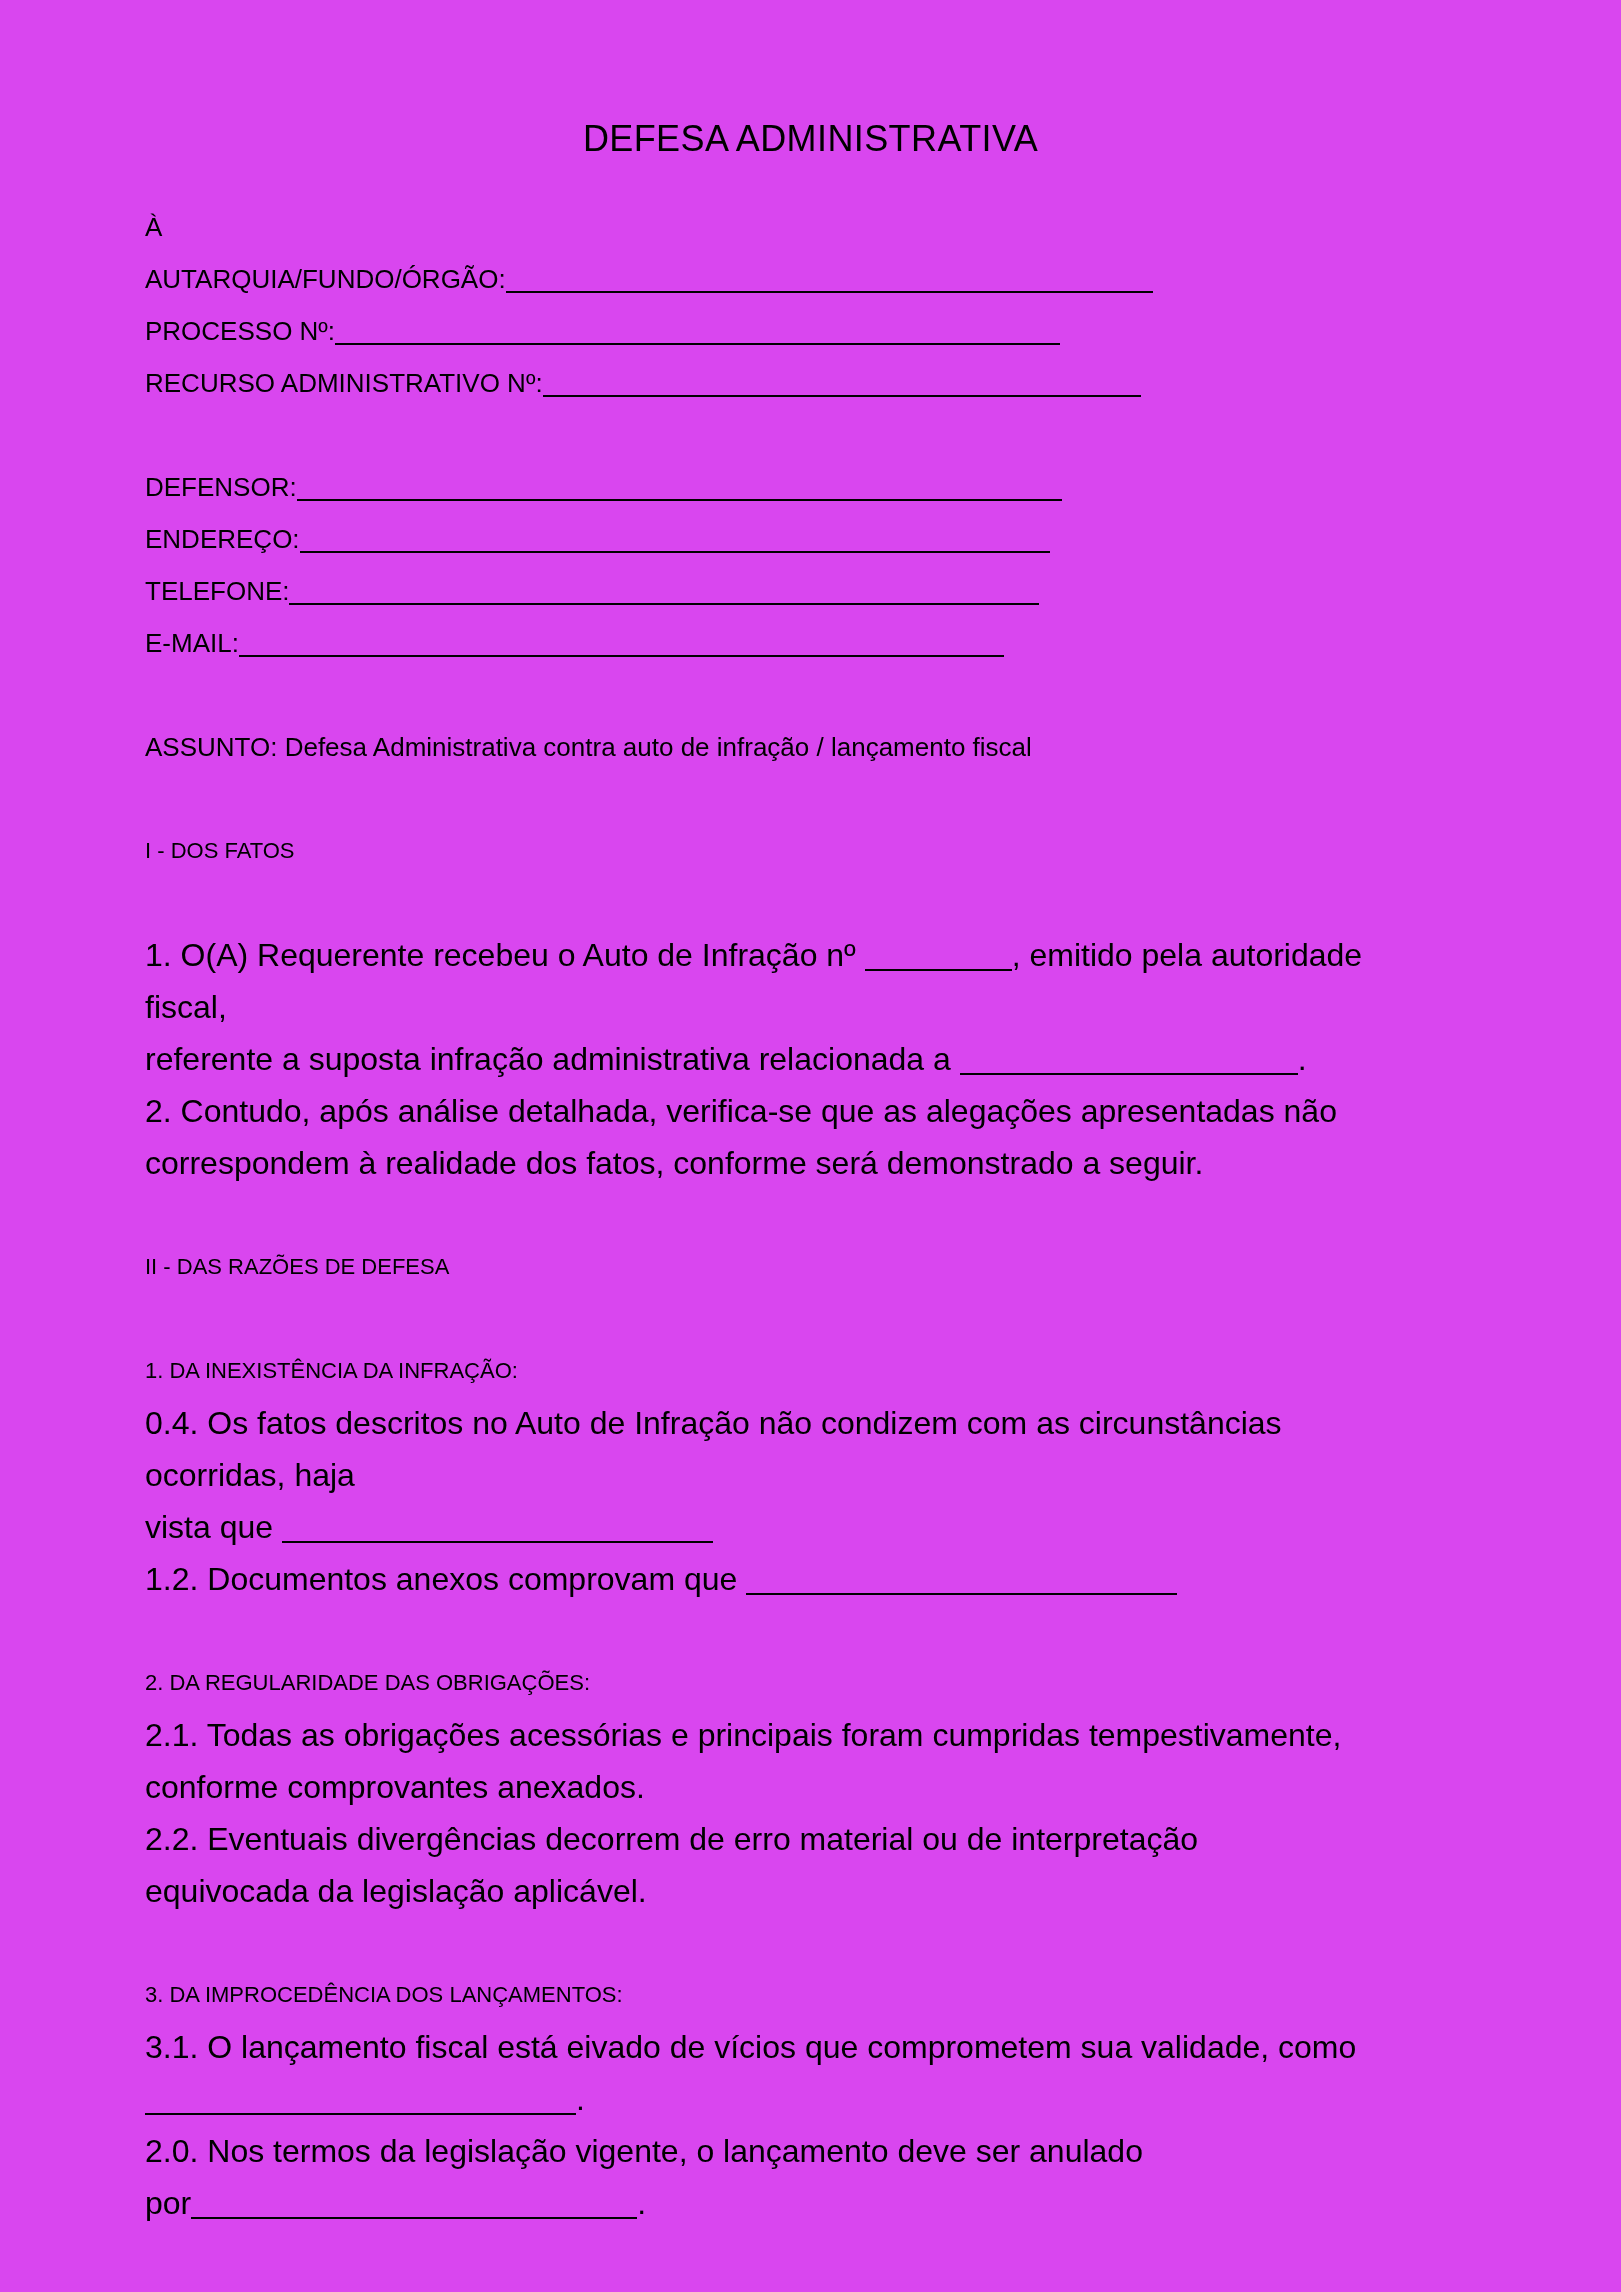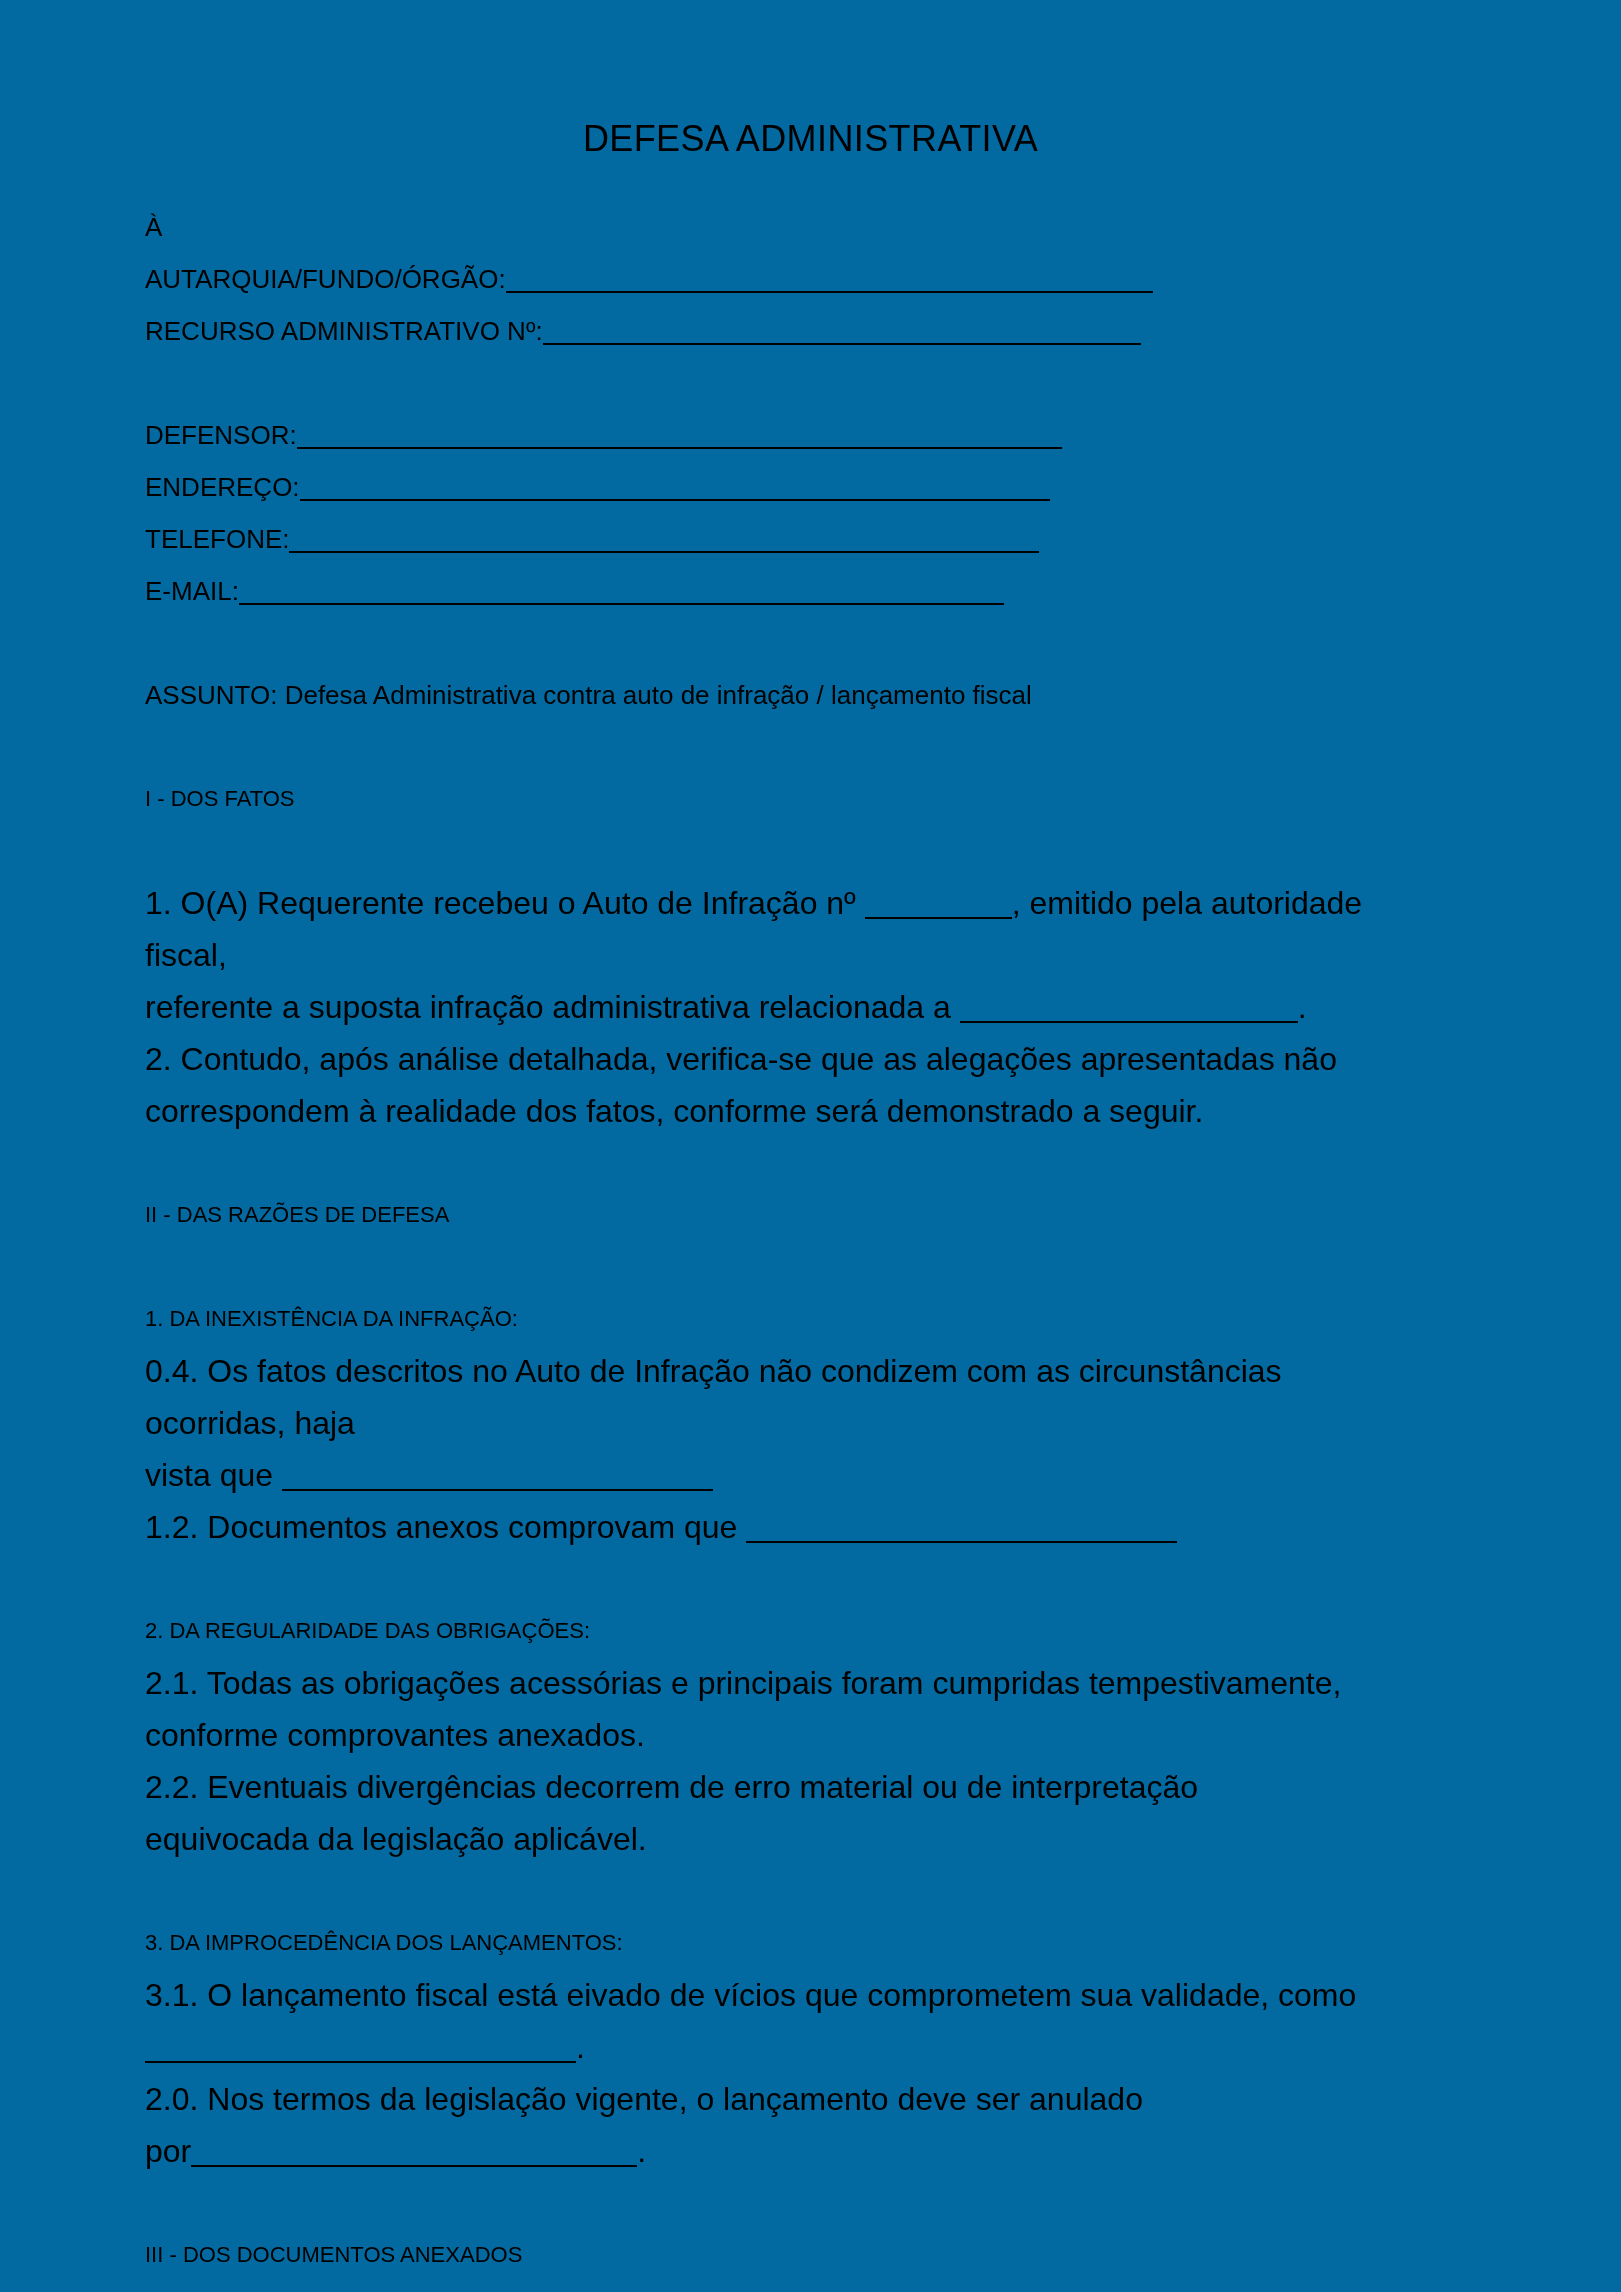--- a/index.html
+++ b/index.html
@@ -17,7 +17,7 @@
     position: relative;
     width: 1621px;
     height: 2293px;
-    background: #0369a1;
+    background: #d946ef;
     margin: 0 auto;
     overflow: hidden;
     box-sizing: border-box;

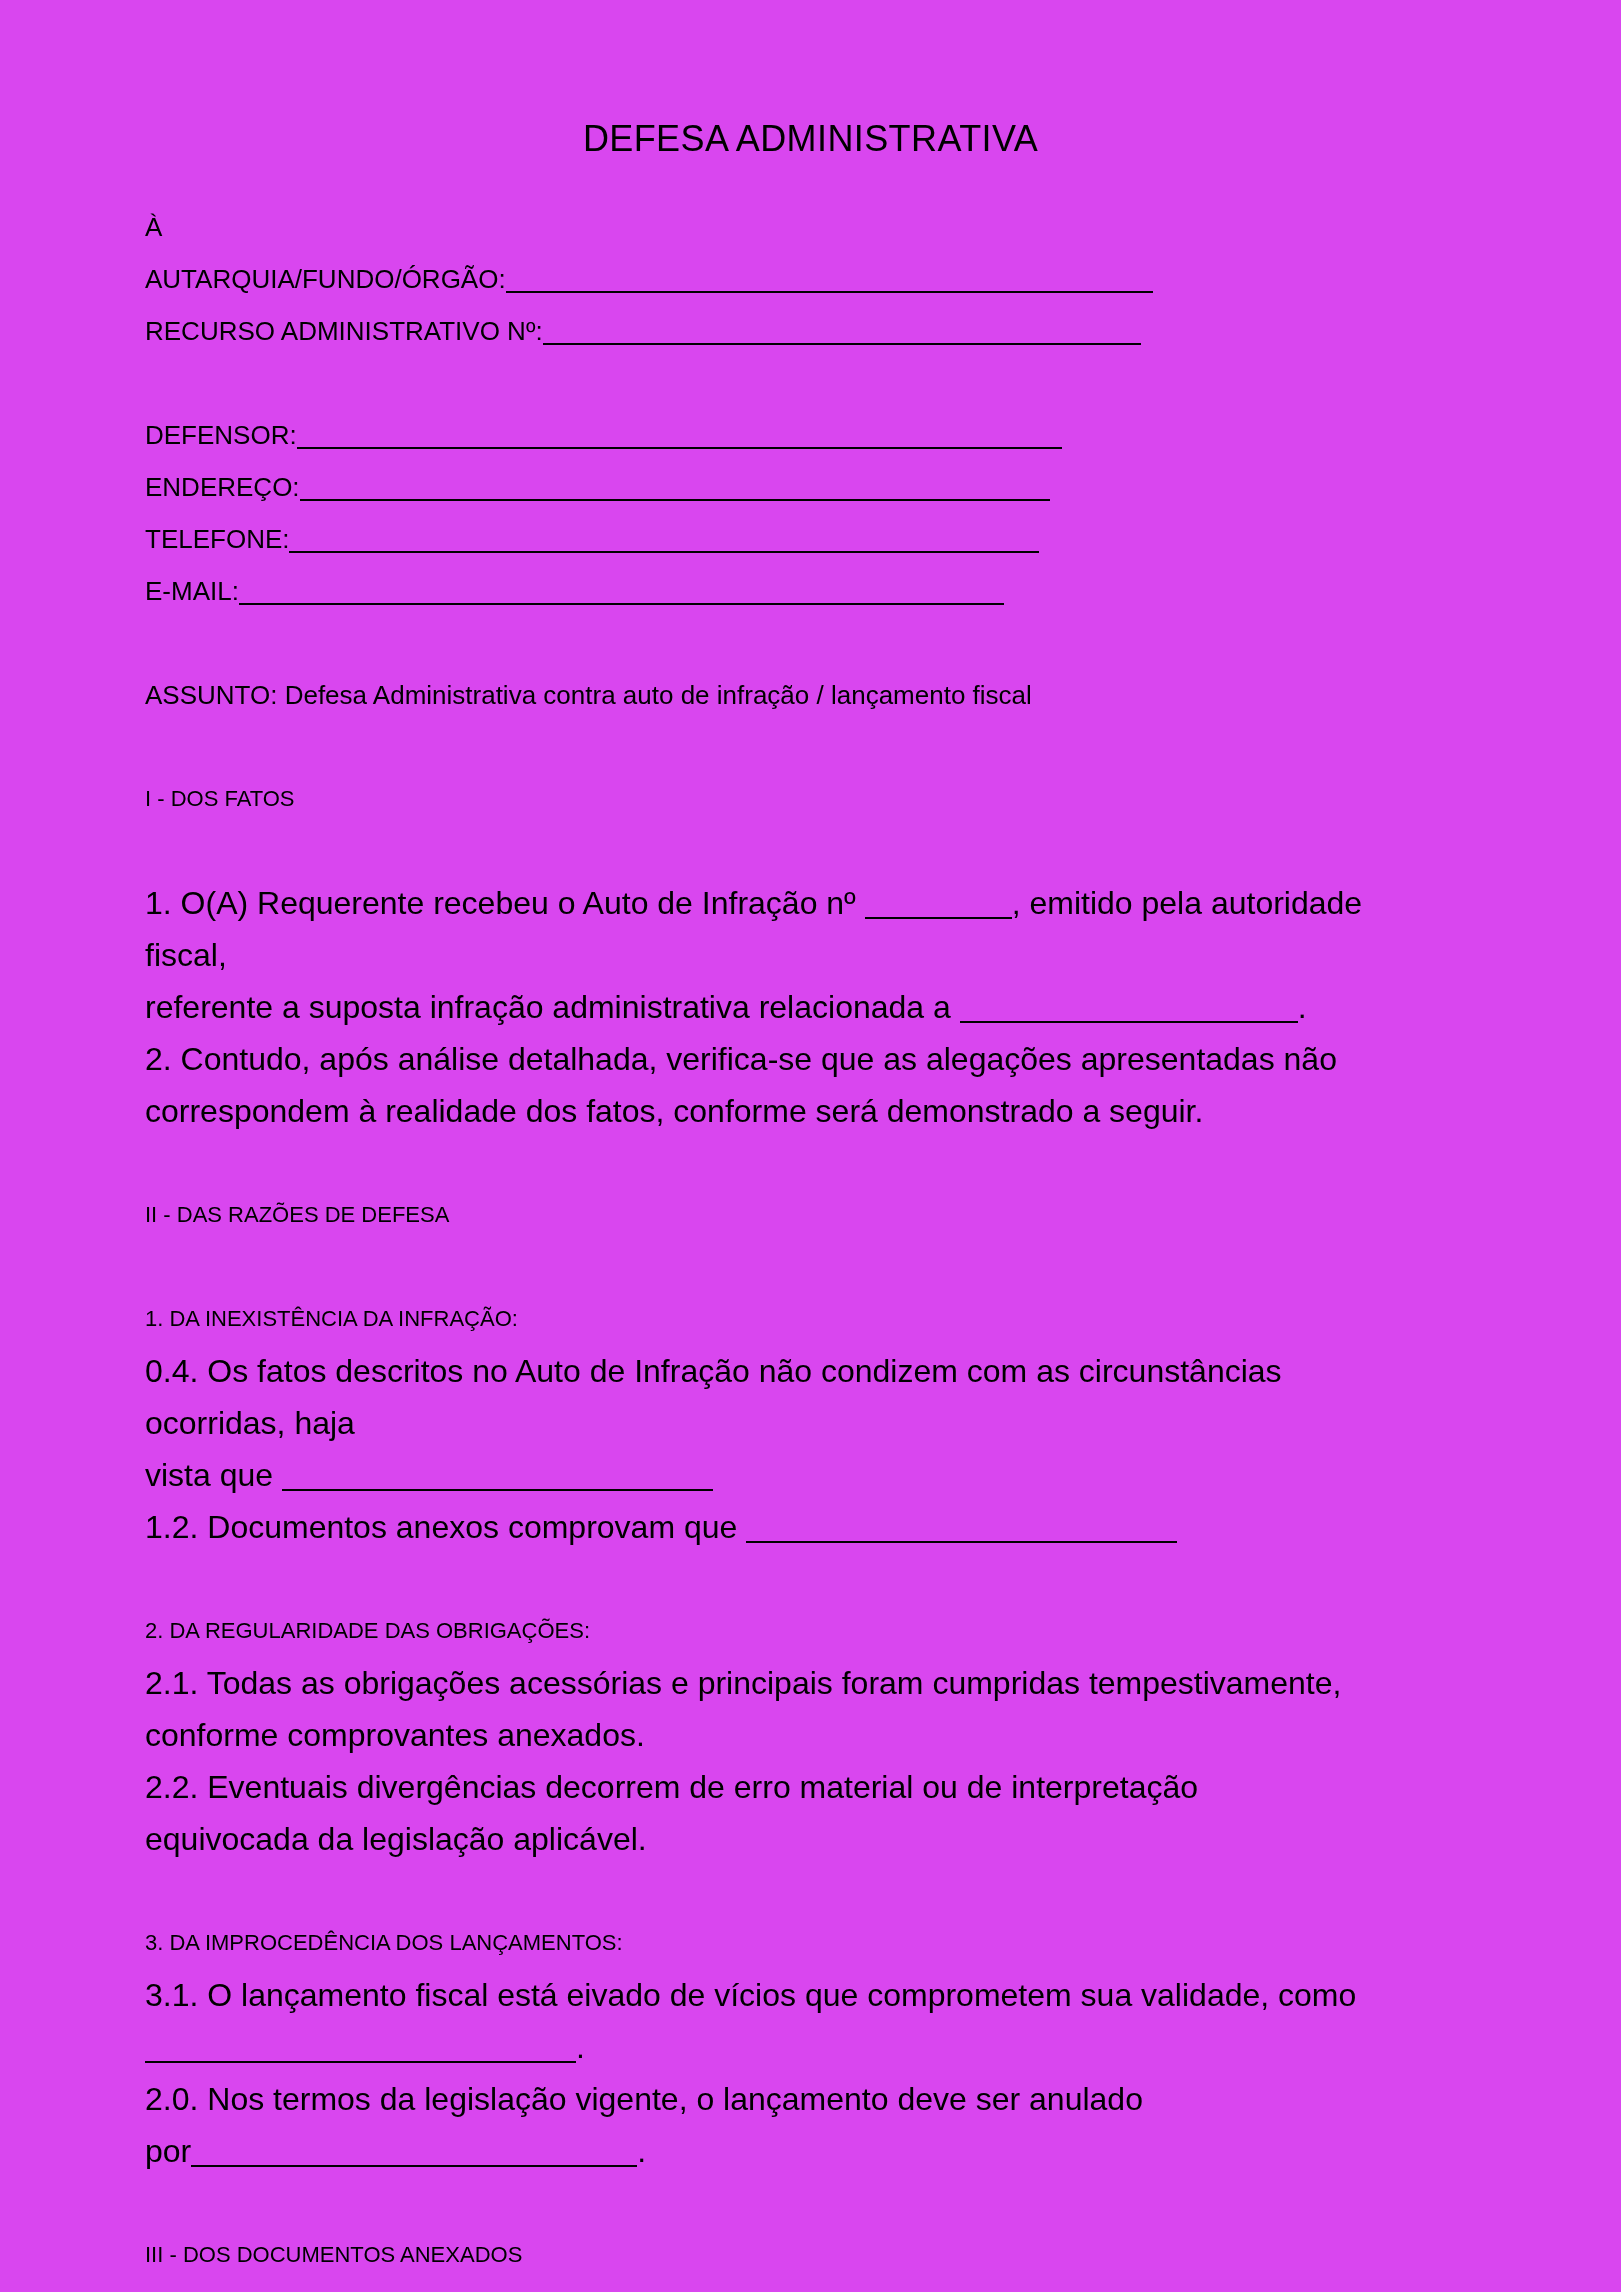--- a/index.html
+++ b/index.html
@@ -81,6 +81,7 @@
     <div class="ln">À</div>
 
     <div class="fieldrow"><span>AUTARQUIA/FUNDO/ÓRGÃO:</span><span class="rule" style="width:647px"></span></div>
+    <div class="fieldrow"><span>PROCESSO Nº:</span><span class="rule" style="width:725px"></span></div>
     <div class="fieldrow"><span>RECURSO ADMINISTRATIVO Nº:</span><span class="rule" style="width:598px"></span></div>
 
     <div class="blank-line"></div>

